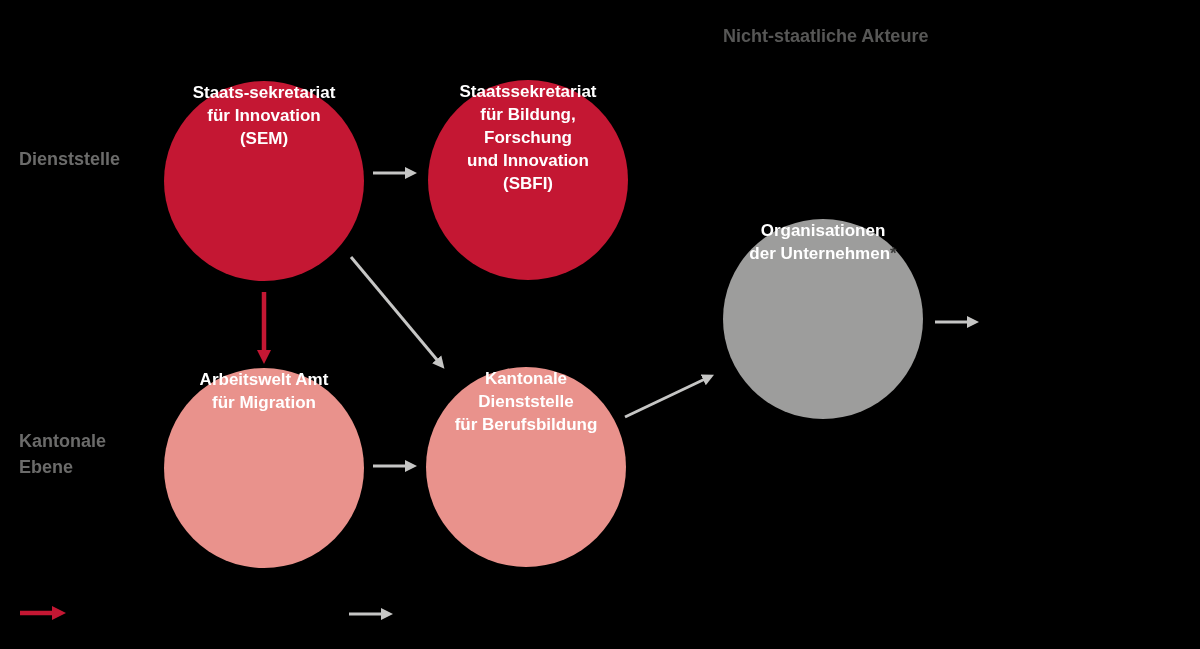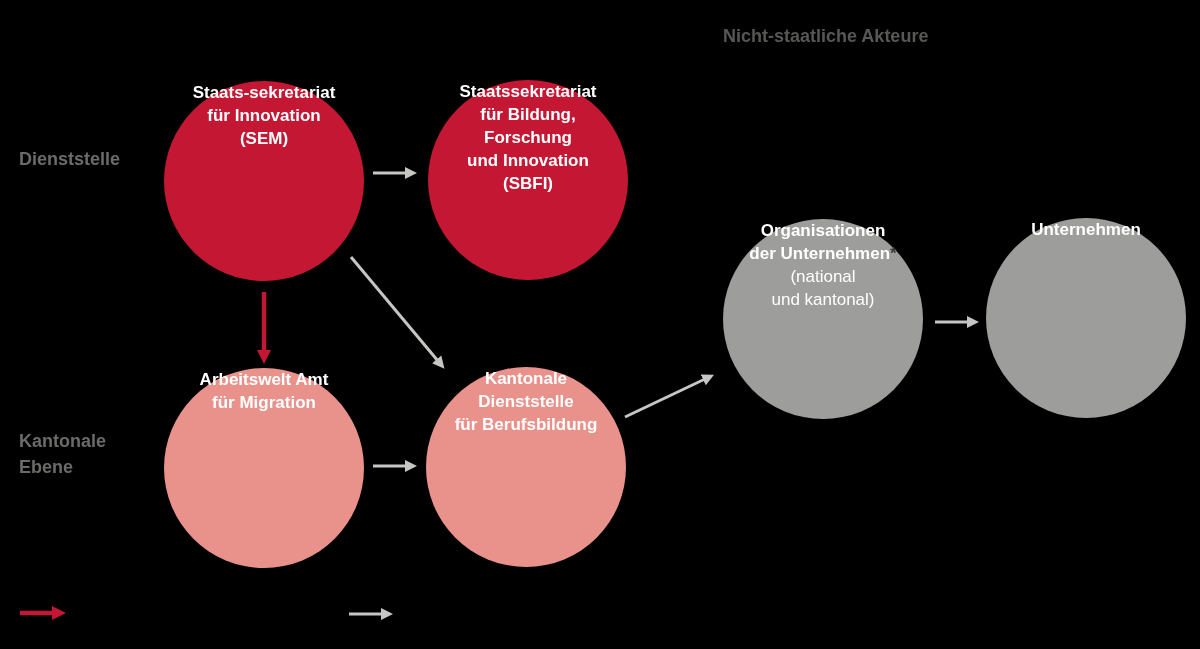--- a/index.html
+++ b/index.html
@@ -139,9 +139,6 @@
 und kantonal)</span></span>
   </div>
 
-  <div class="node gray" style="left:986px; top:218px;">
-    <span class="node-text">Unternehmen</span>
-  </div>
 
 </div>
 

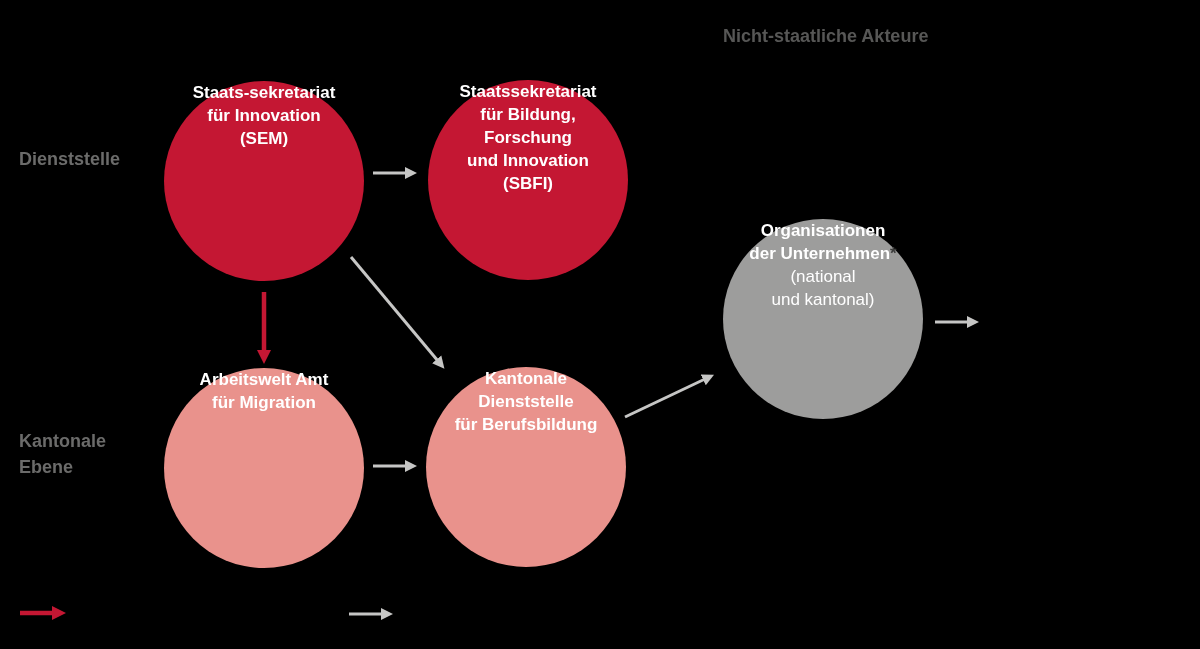--- a/index.html
+++ b/index.html
@@ -135,8 +135,7 @@
 
   <div class="node gray" style="left:723px; top:219px;">
     <span class="node-text"><span>Organisationen
-der Unternehmen</span><span class="asterisk">*</span><span class="reg-part">(national
-und kantonal)</span></span>
+der Unternehmen</span><span class="asterisk">*</span></span>
   </div>
 
 

